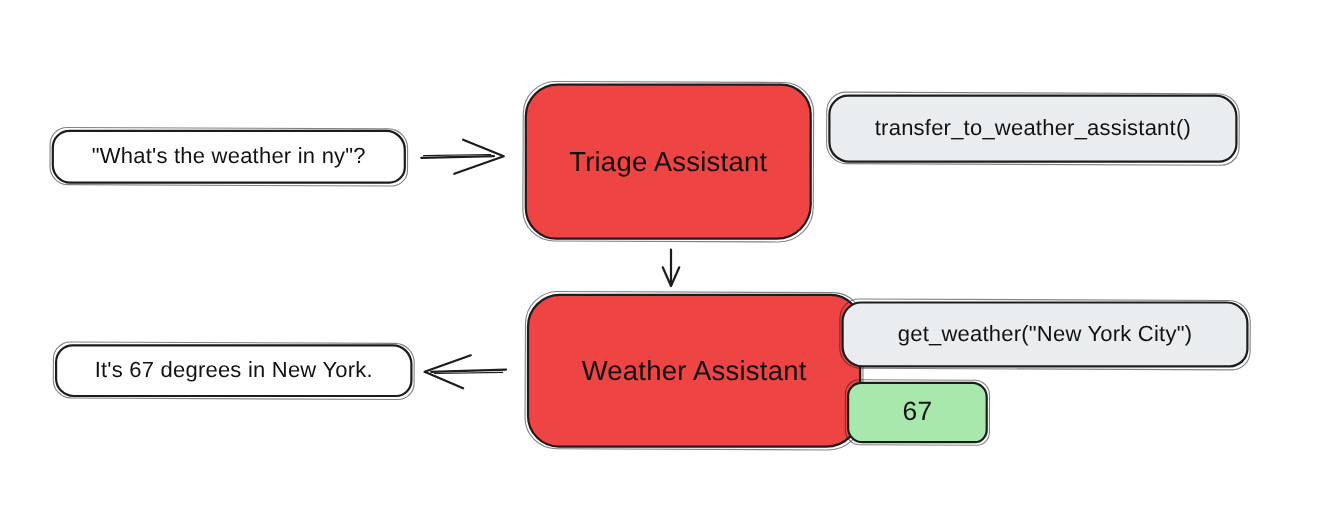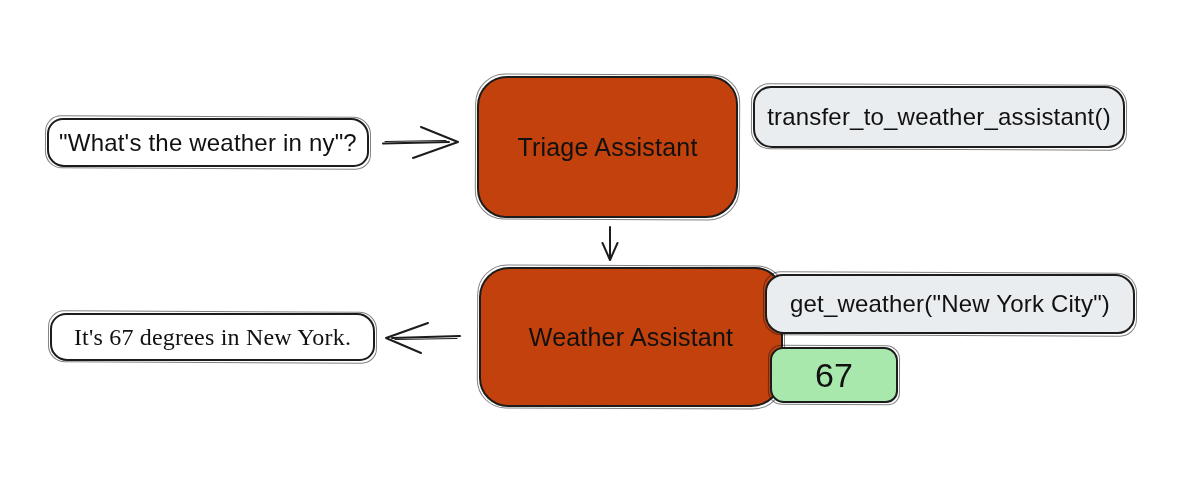--- a/index.html
+++ b/index.html
@@ -25,7 +25,7 @@
     justify-content: center;
     color: #111111;
     white-space: nowrap;
-    font-size: 24px;
+    font-size: 20px;
     letter-spacing: 0.2px;
   }
   

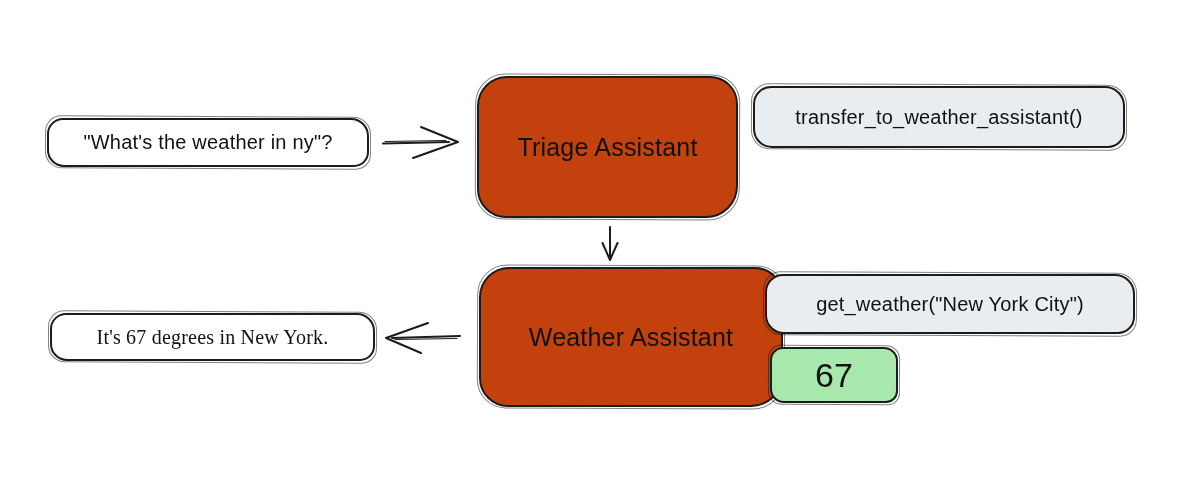--- a/index.html
+++ b/index.html
@@ -43,7 +43,7 @@
     border-radius: 16px 18px 15px 17px;
   }
   .assistant {
-    background: #c2410c;
+    background: #ef4444;
     border-radius: 30px 28px 32px 29px;
     font-size: 25px;
   }

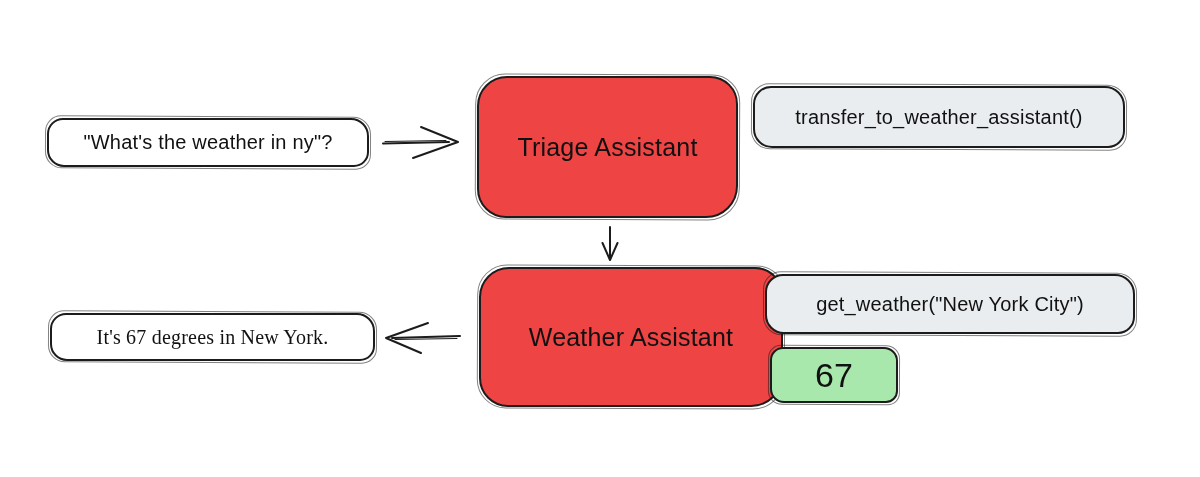--- a/index.html
+++ b/index.html
@@ -64,7 +64,7 @@
   .n-weather  { left: 479px; top: 267px; width: 304px; height: 140px; }
   .n-getw     { left: 765px; top: 274px; width: 370px; height: 60px; }
   .n-result   { left: 770px; top: 347px; width: 128px; height: 56px; }
-  .n-response { left: 50px;  top: 313px; width: 325px; height: 48px; font-family: Liberation Serif, serif; }
+  .n-response { left: 50px;  top: 313px; width: 325px; height: 48px; }
 
   .arrow-layer {
     position: absolute;

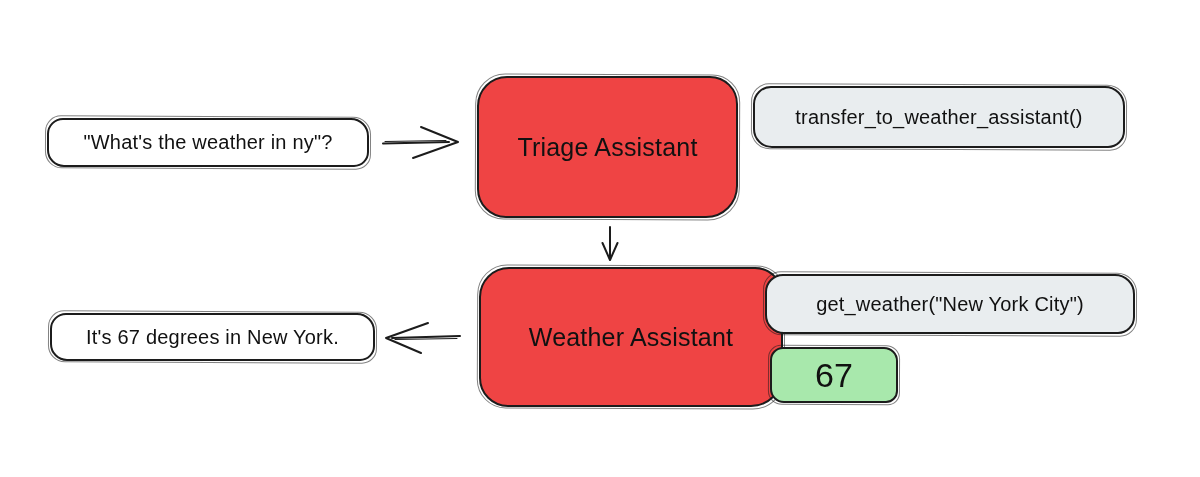--- a/index.html
+++ b/index.html
@@ -54,7 +54,7 @@
   .result {
     background: #a8e8ac;
     border-radius: 13px 14px 12px 14px;
-    font-size: 34px;
+    font-size: 24px;
   }
 
   

